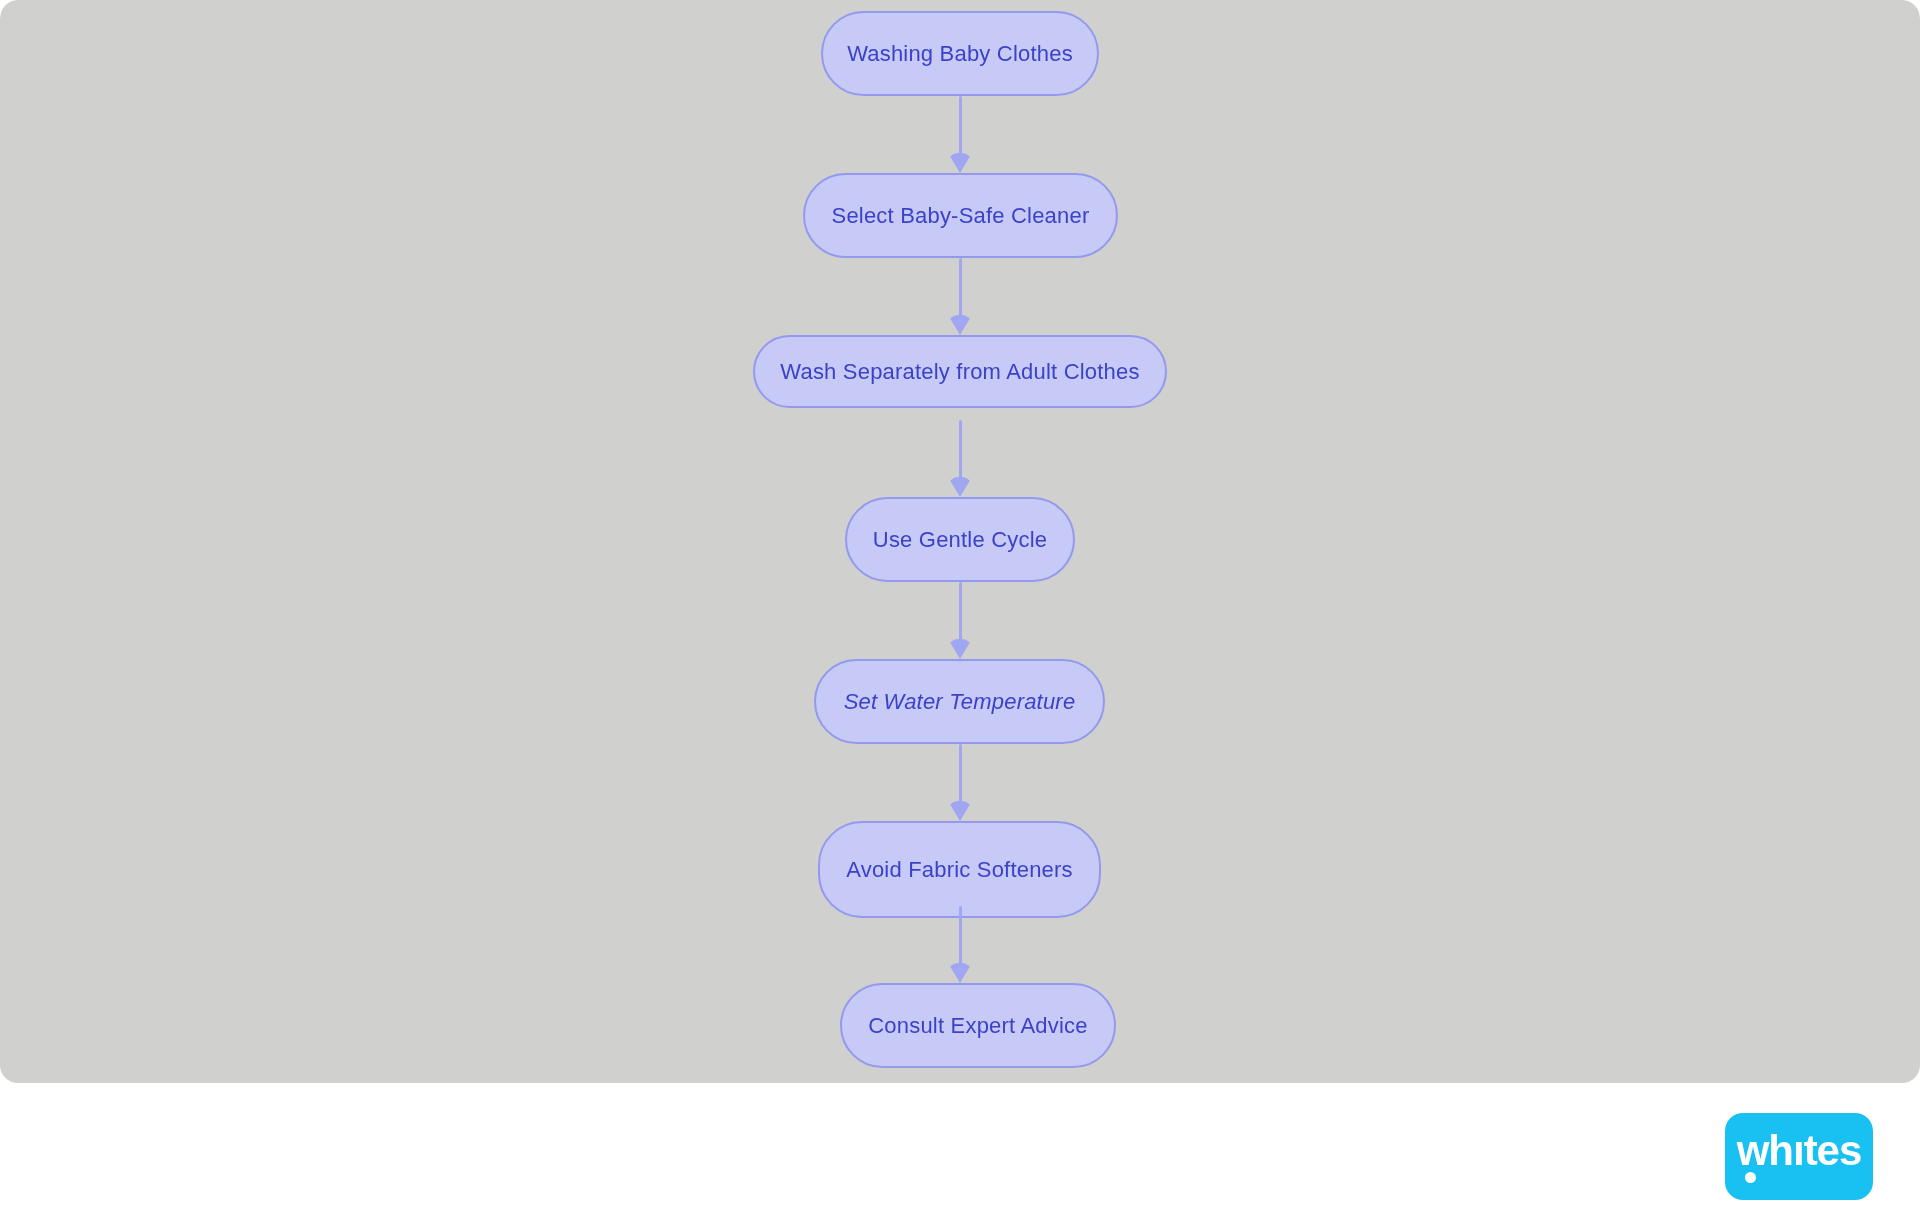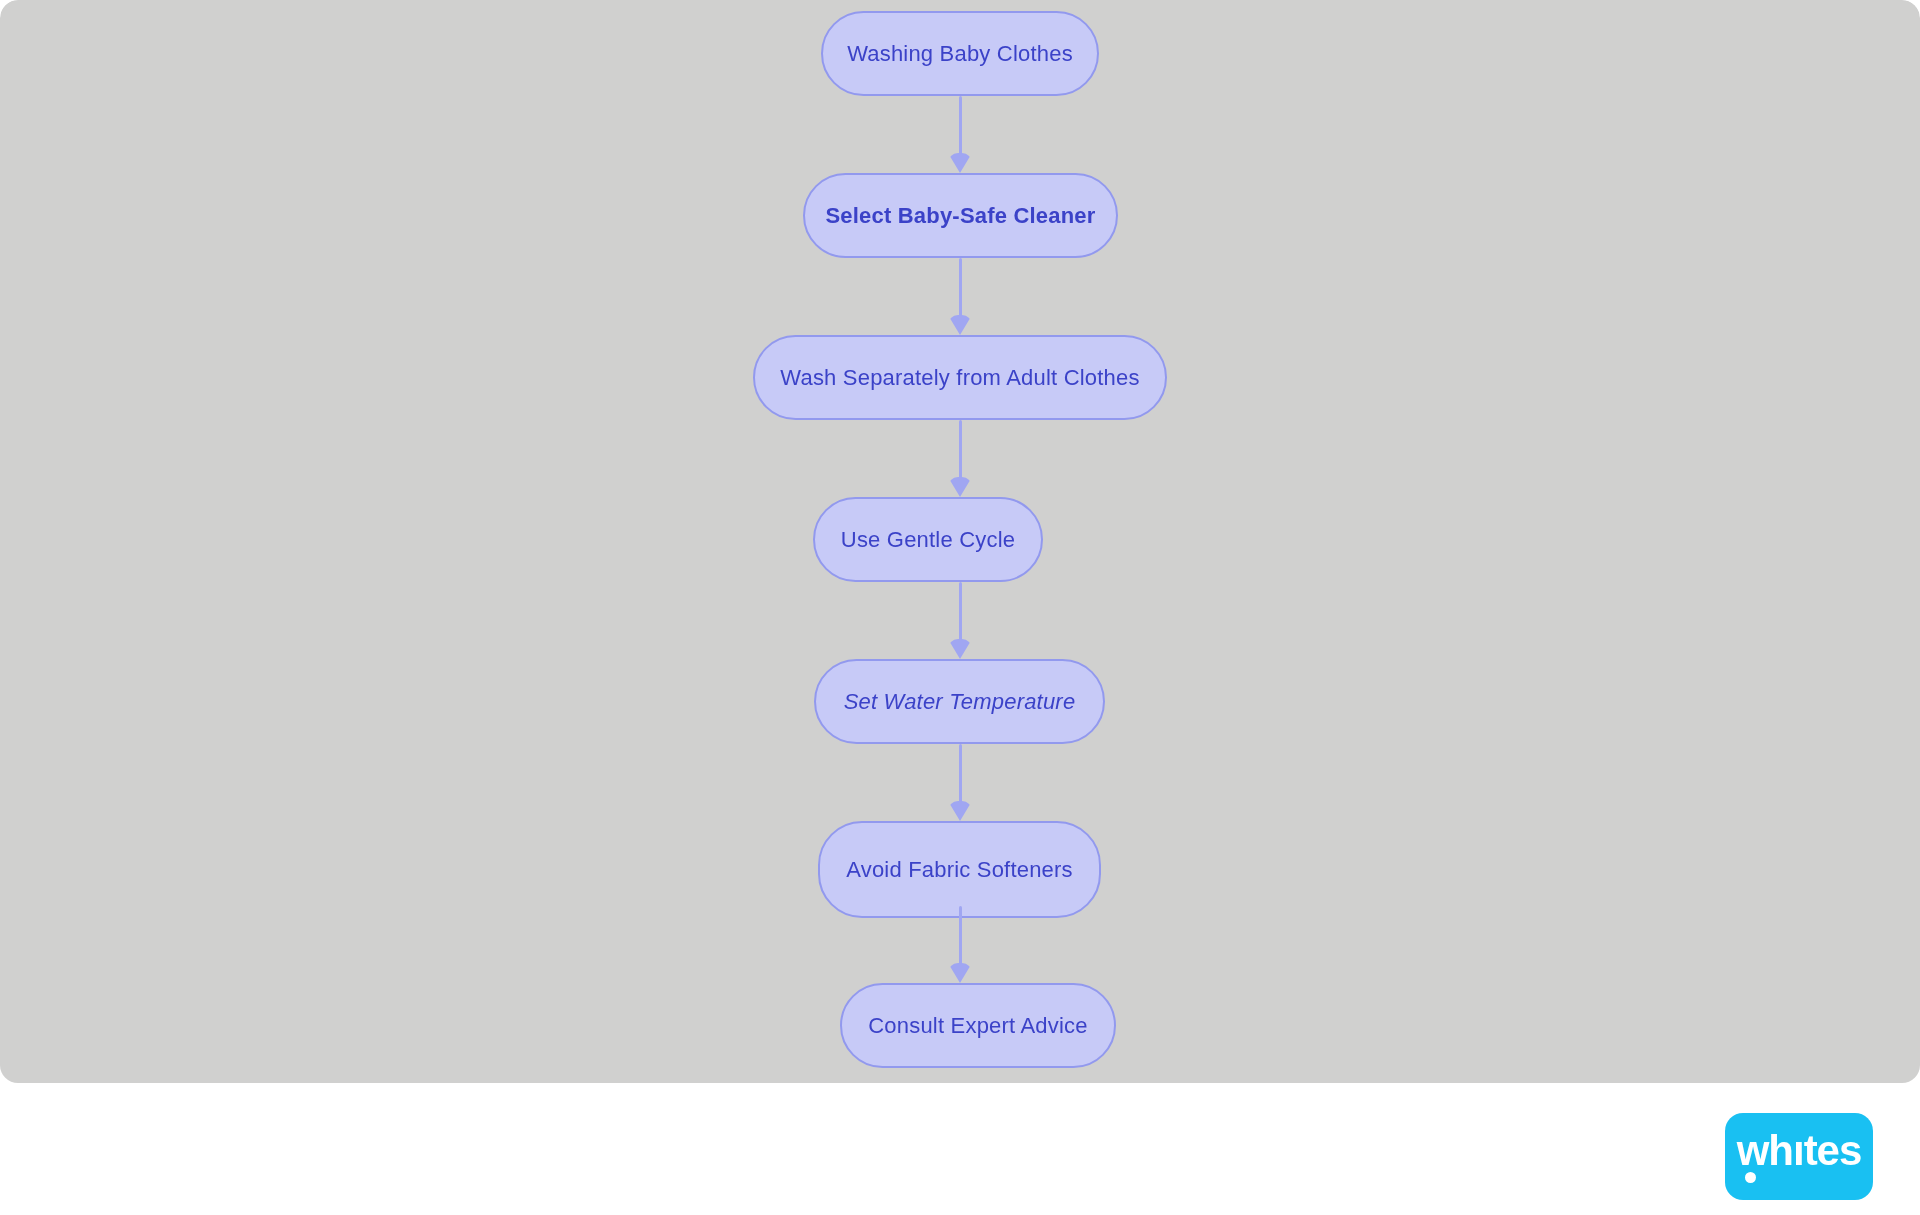--- a/index.html
+++ b/index.html
@@ -108,7 +108,7 @@
   <div class="diagram-area">
     <div class="flowchart">
         <div class="node" style="left: 821px; top: 11px; width: 278px; height: 85px;">Washing Baby Clothes</div>
-        <div class="node" style="left: 803px; top: 173px; width: 315px; height: 85px; font-weight: bold;">Select Baby-Safe Cleaner</div>
+        <div class="node" style="left: 803px; top: 173px; width: 315px; height: 85px;">Select Baby-Safe Cleaner</div>
         <div class="node" style="left: 753px; top: 335px; width: 414px; height: 85px;">Wash Separately from Adult Clothes</div>
         <div class="node" style="left: 813px; top: 497px; width: 230px; height: 85px;">Use Gentle Cycle</div>
         <div class="node" style="left: 814px; top: 659px; width: 291px; height: 85px; font-style: italic;">Set Water Temperature</div>

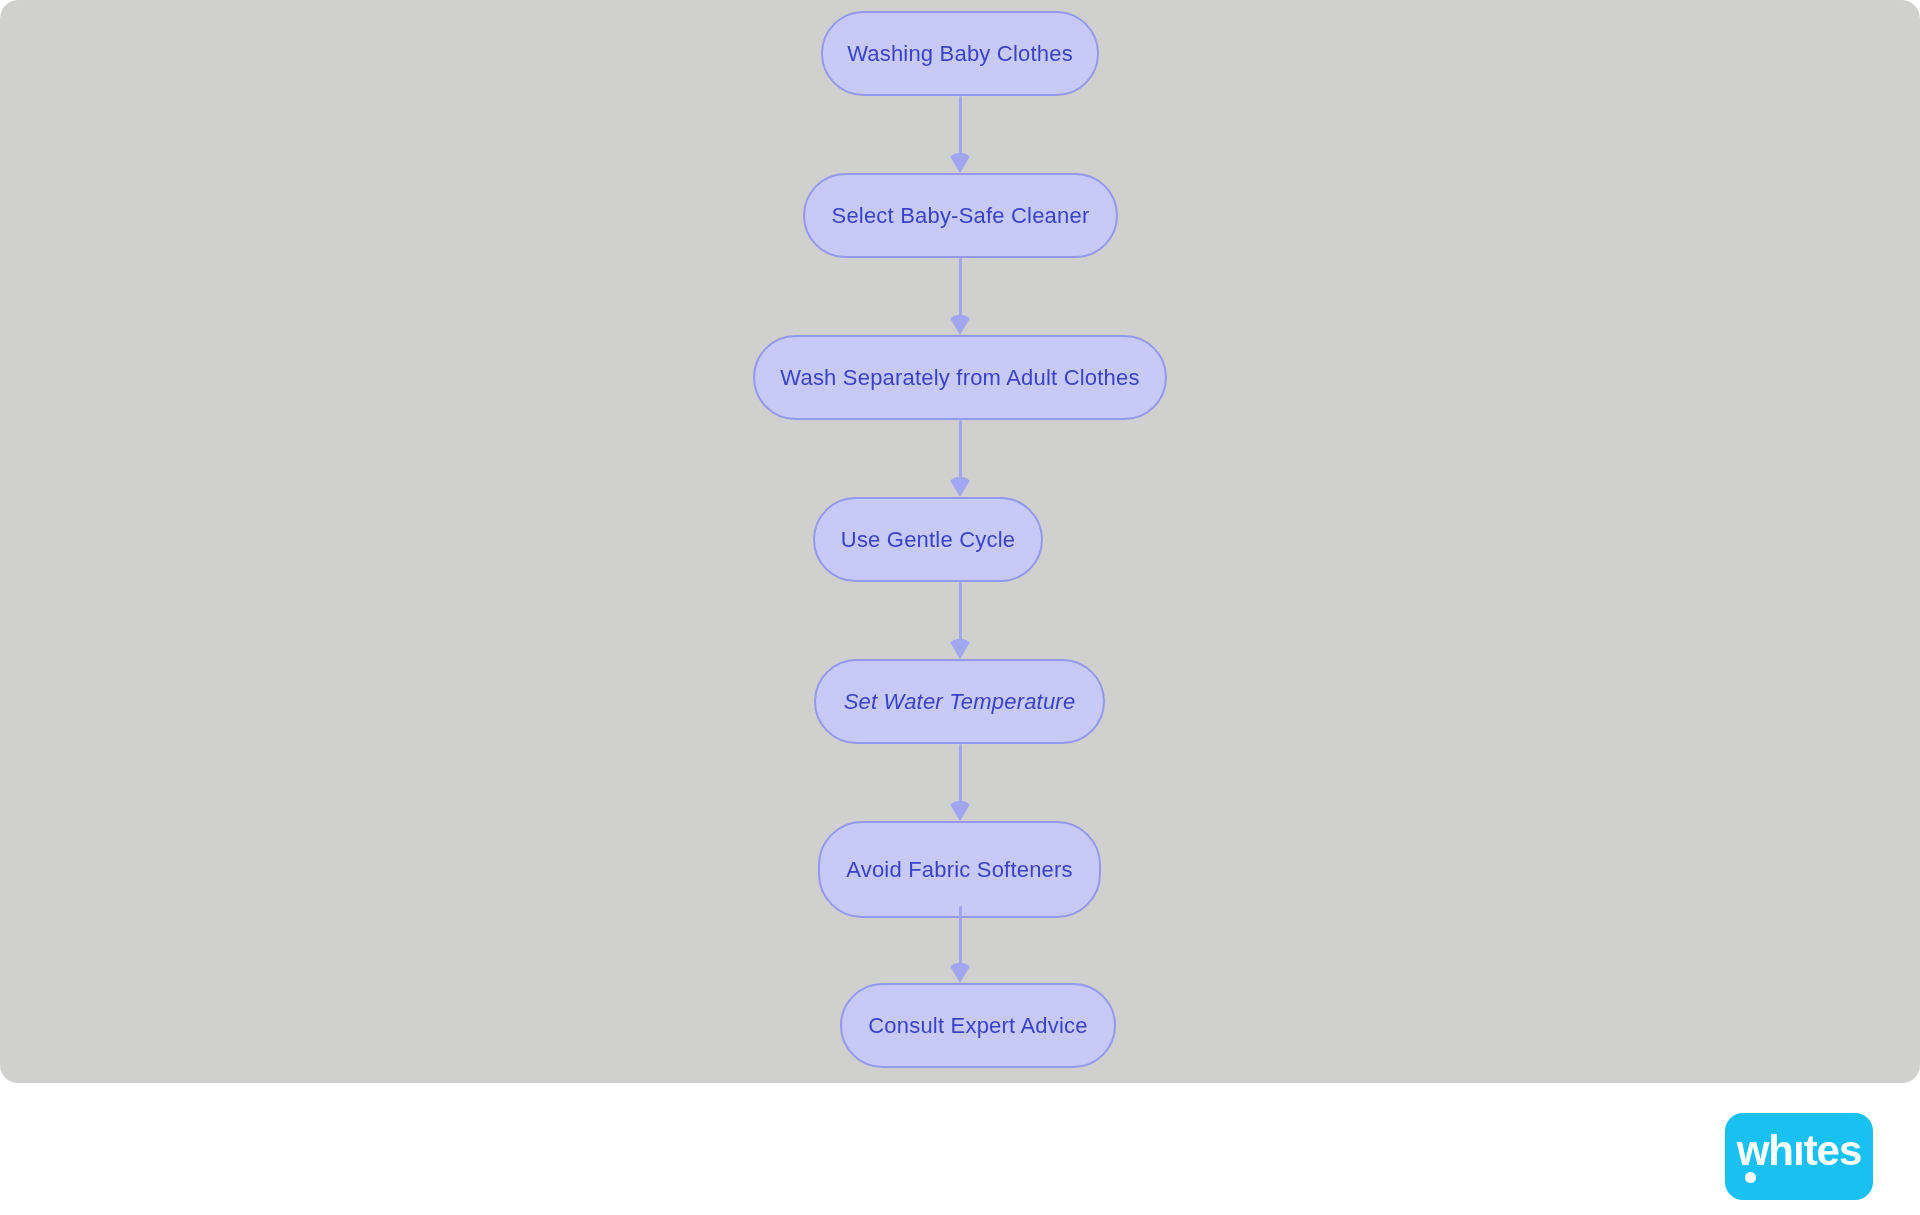--- a/index.html
+++ b/index.html
@@ -109,7 +109,7 @@
     <div class="flowchart">
         <div class="node" style="left: 821px; top: 11px; width: 278px; height: 85px;">Washing Baby Clothes</div>
         <div class="node" style="left: 803px; top: 173px; width: 315px; height: 85px;">Select Baby-Safe Cleaner</div>
-        <div class="node" style="left: 753px; top: 335px; width: 414px; height: 85px;">Wash Separately from Adult Clothes</div>
+        <div class="node" style="left: 753px; top: 335px; width: 414px; height: 73px;">Wash Separately from Adult Clothes</div>
         <div class="node" style="left: 813px; top: 497px; width: 230px; height: 85px;">Use Gentle Cycle</div>
         <div class="node" style="left: 814px; top: 659px; width: 291px; height: 85px; font-style: italic;">Set Water Temperature</div>
         <div class="node" style="left: 818px; top: 821px; width: 283px; height: 97px;">Avoid Fabric Softeners</div>

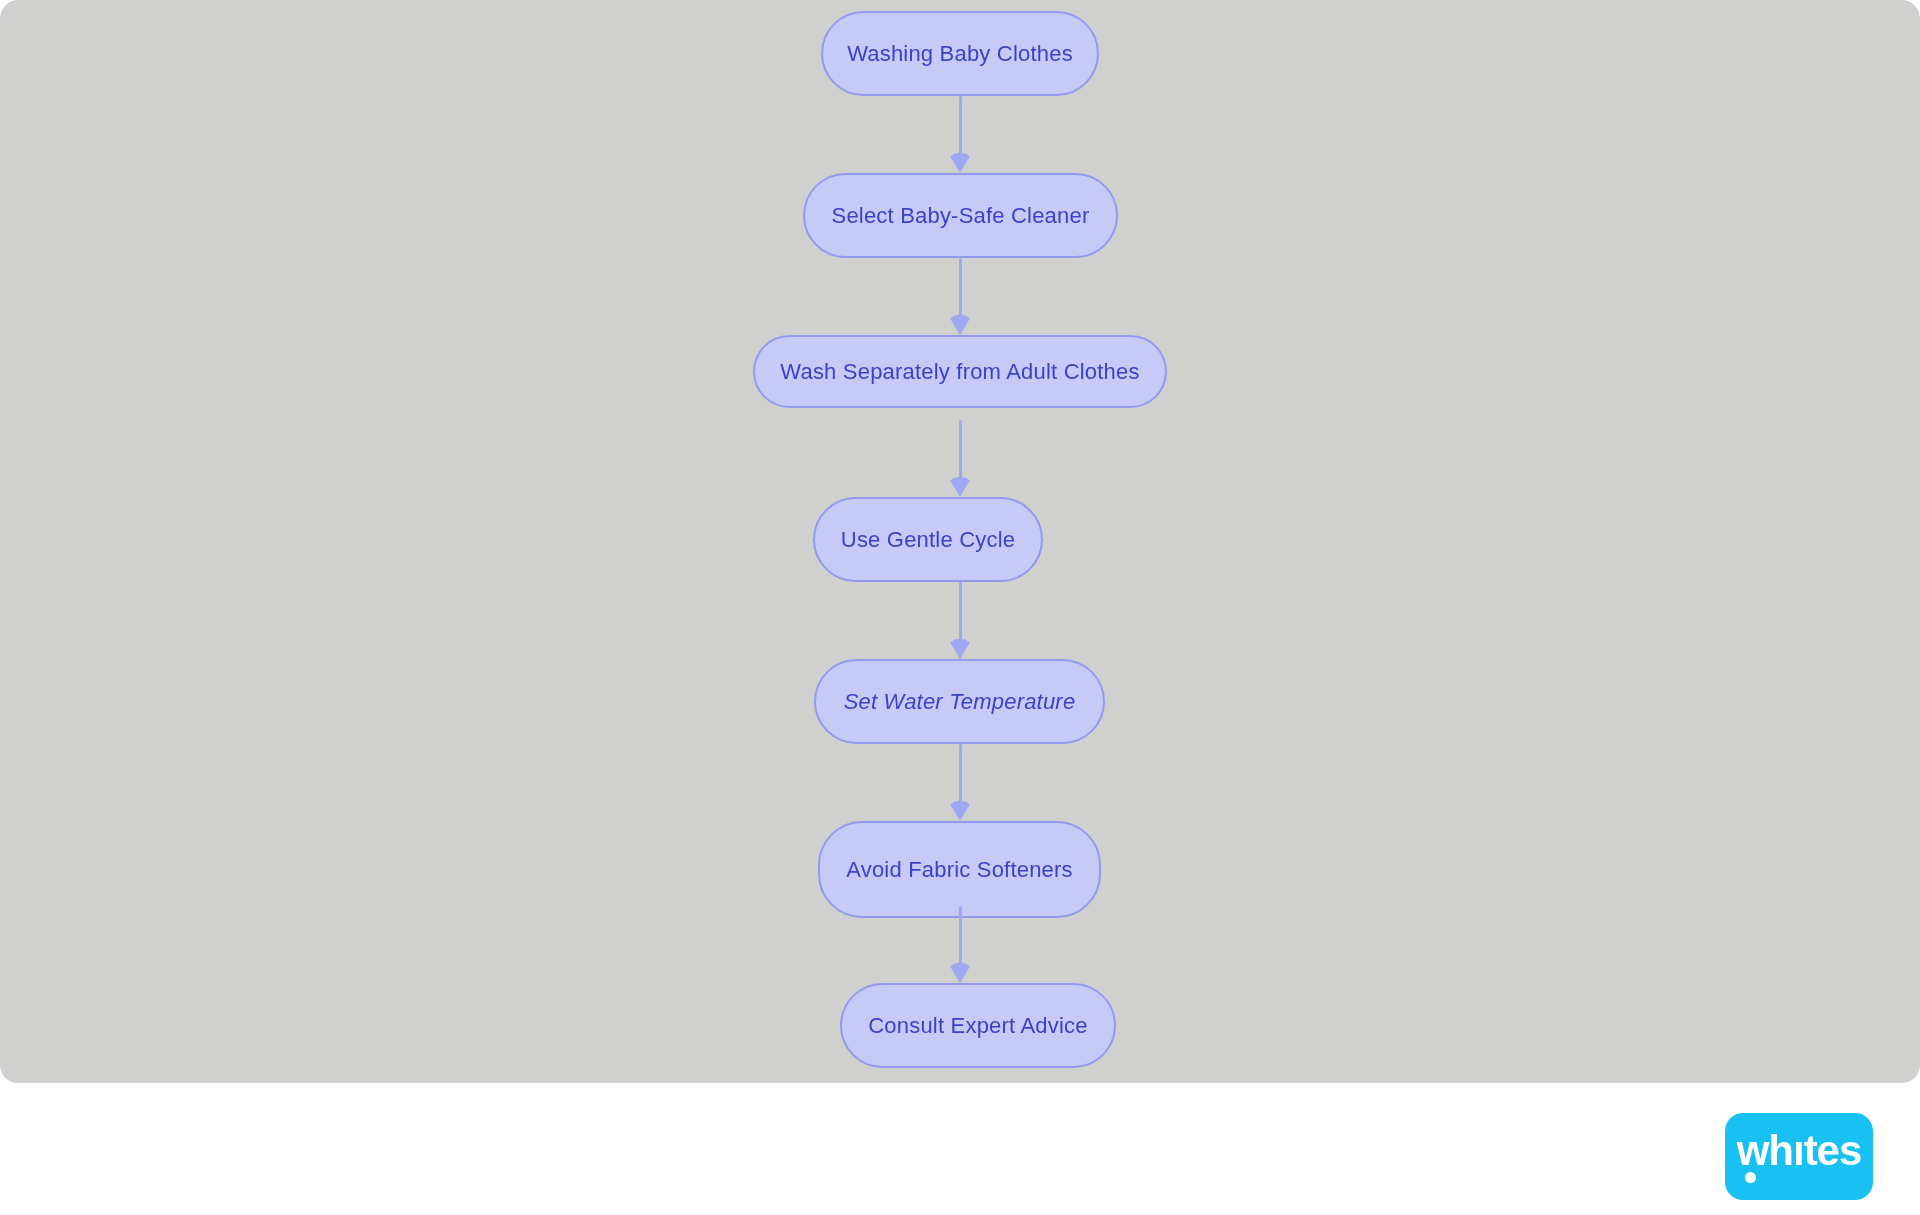--- a/index.html
+++ b/index.html
@@ -110,7 +110,7 @@
         <div class="node" style="left: 821px; top: 11px; width: 278px; height: 85px;">Washing Baby Clothes</div>
         <div class="node" style="left: 803px; top: 173px; width: 315px; height: 85px;">Select Baby-Safe Cleaner</div>
         <div class="node" style="left: 753px; top: 335px; width: 414px; height: 73px;">Wash Separately from Adult Clothes</div>
-        <div class="node" style="left: 813px; top: 497px; width: 230px; height: 85px;">Use Gentle Cycle</div>
+        <div class="node" style="left: 845px; top: 497px; width: 230px; height: 85px;">Use Gentle Cycle</div>
         <div class="node" style="left: 814px; top: 659px; width: 291px; height: 85px; font-style: italic;">Set Water Temperature</div>
         <div class="node" style="left: 818px; top: 821px; width: 283px; height: 97px;">Avoid Fabric Softeners</div>
         <div class="node" style="left: 840px; top: 983px; width: 276px; height: 85px;">Consult Expert Advice</div>

